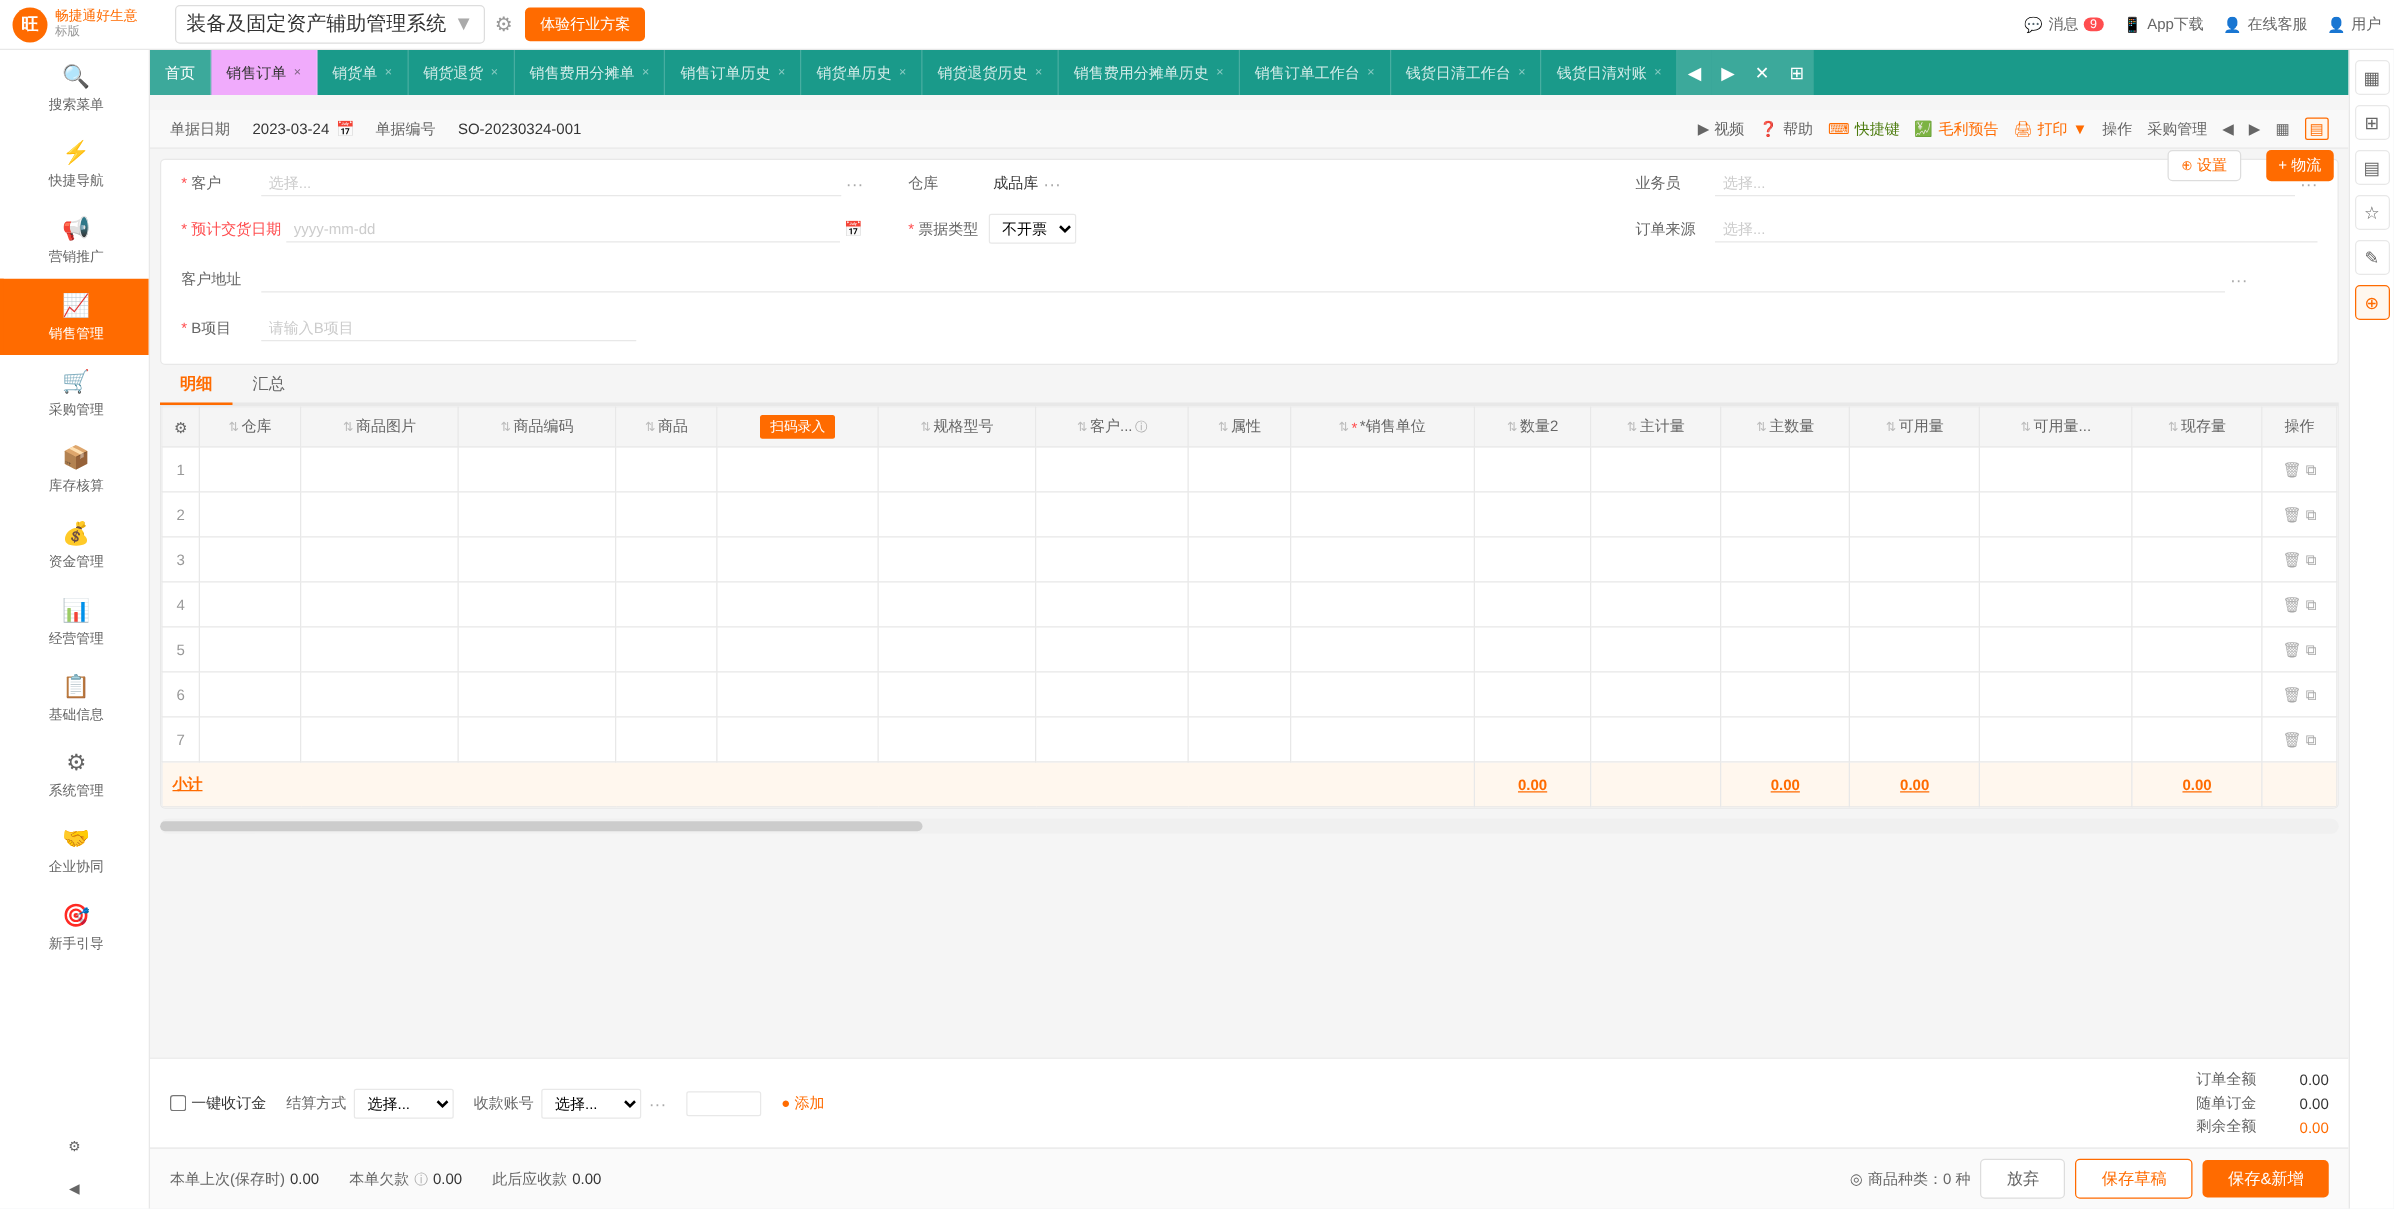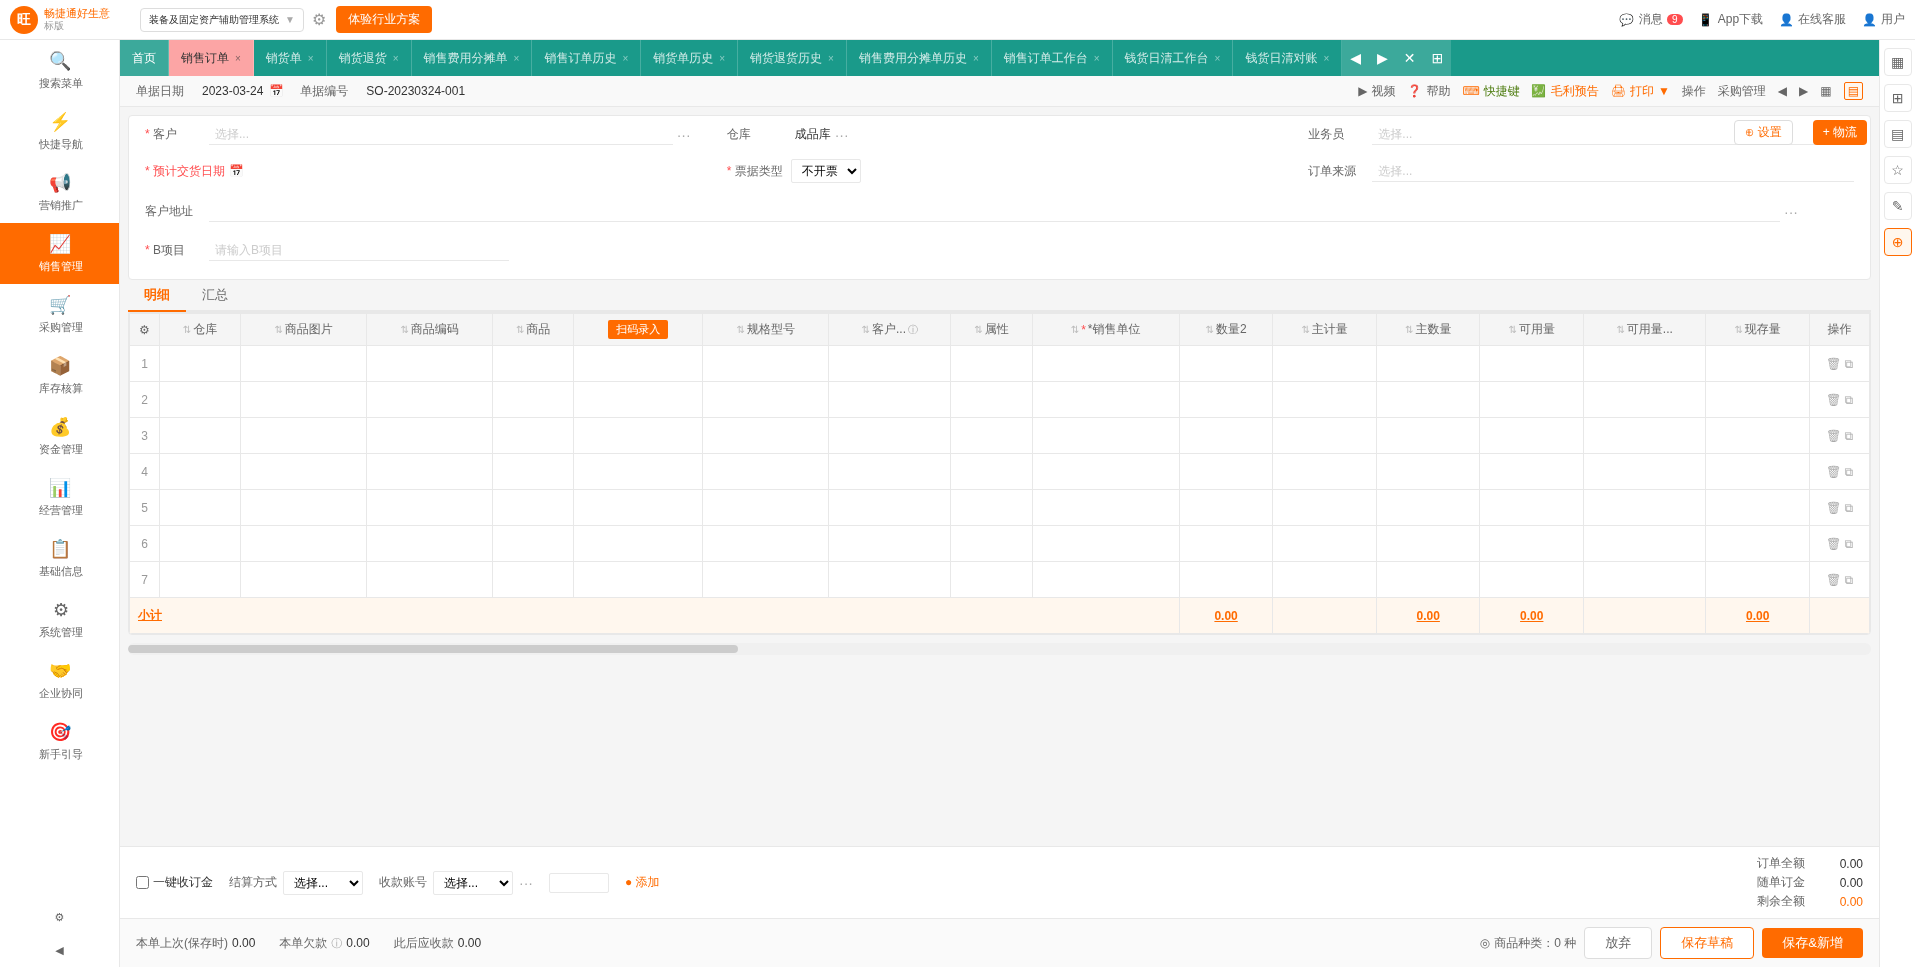--- a/index.html
+++ b/index.html
@@ -43,7 +43,7 @@
       border: 1px solid #ddd;
       border-radius: 4px;
       padding: 4px 8px;
-      font-size: 10px;
+      font-size: 16px;
       cursor: pointer;
       margin-left: 10px;
     }

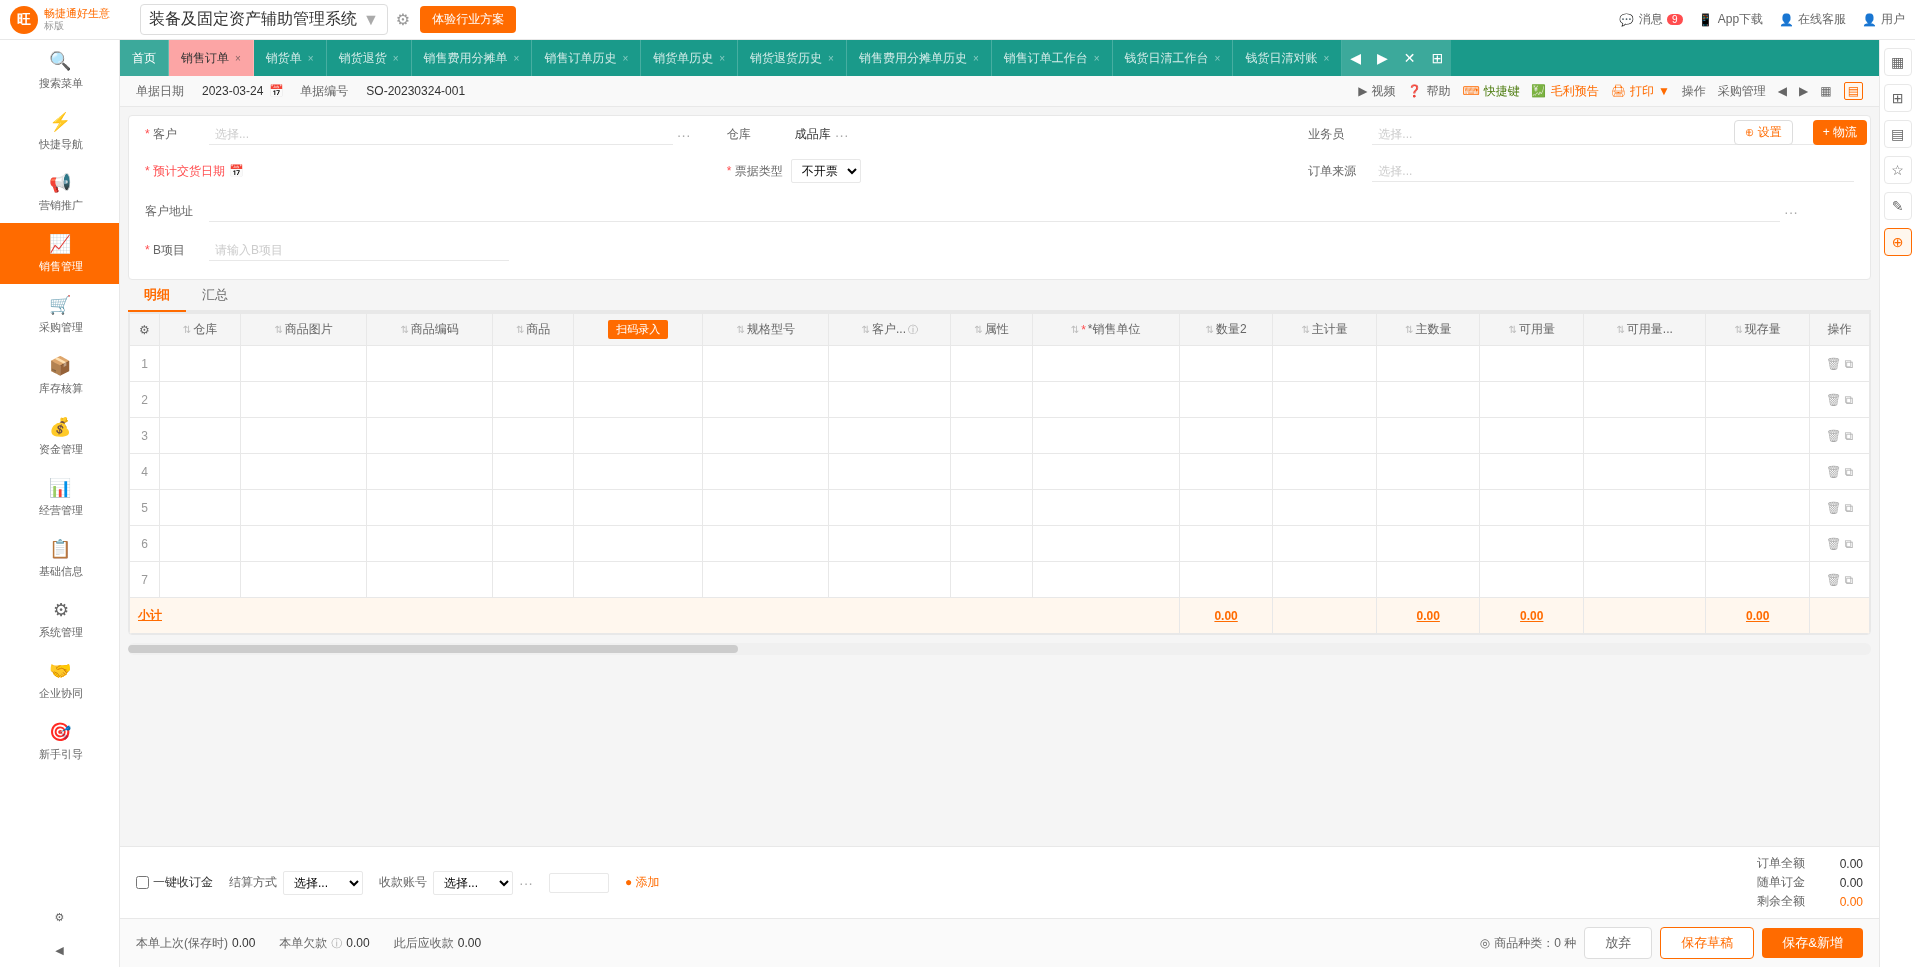--- a/index.html
+++ b/index.html
@@ -137,7 +137,7 @@
       border-right: 1px solid rgba(255,255,255,0.2);
     }
     .tab-item.home { background: rgba(255,255,255,0.15); color: white; }
-    .tab-item.active { background: #fca5a5; color: #333; }
+    .tab-item.active { background: #f0abfc; color: #333; }
     .tab-close { font-size: 10px; opacity: 0.6; margin-left: 2px; }
     .tab-nav-btn {
       background: rgba(255,255,255,0.15);

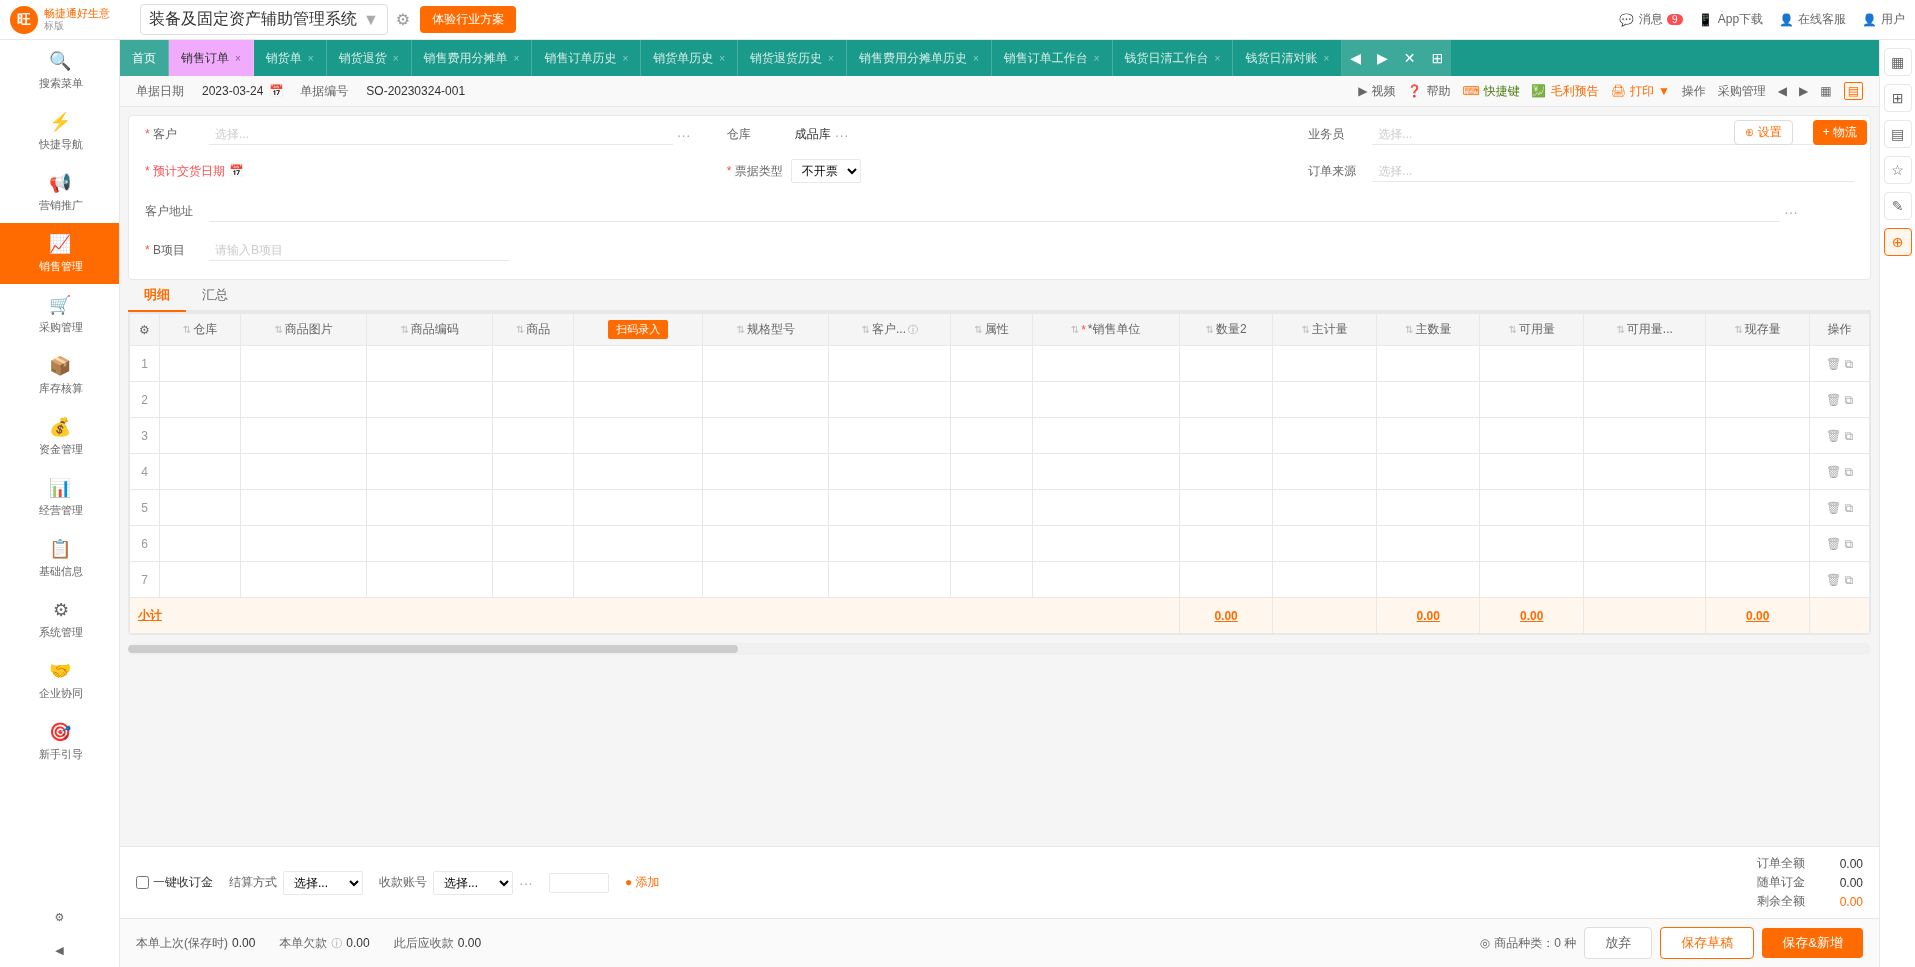--- a/index.html
+++ b/index.html
@@ -437,6 +437,7 @@
       border-bottom: 1px solid #e8e8e8;
       gap: 16px;
       flex-shrink: 0;
+      margin-top: 12px;
     }
     .header-field { display: flex; align-items: center; gap: 6px; font-size: 12px; }
     .field-value { color: #333; font-weight: 500; }

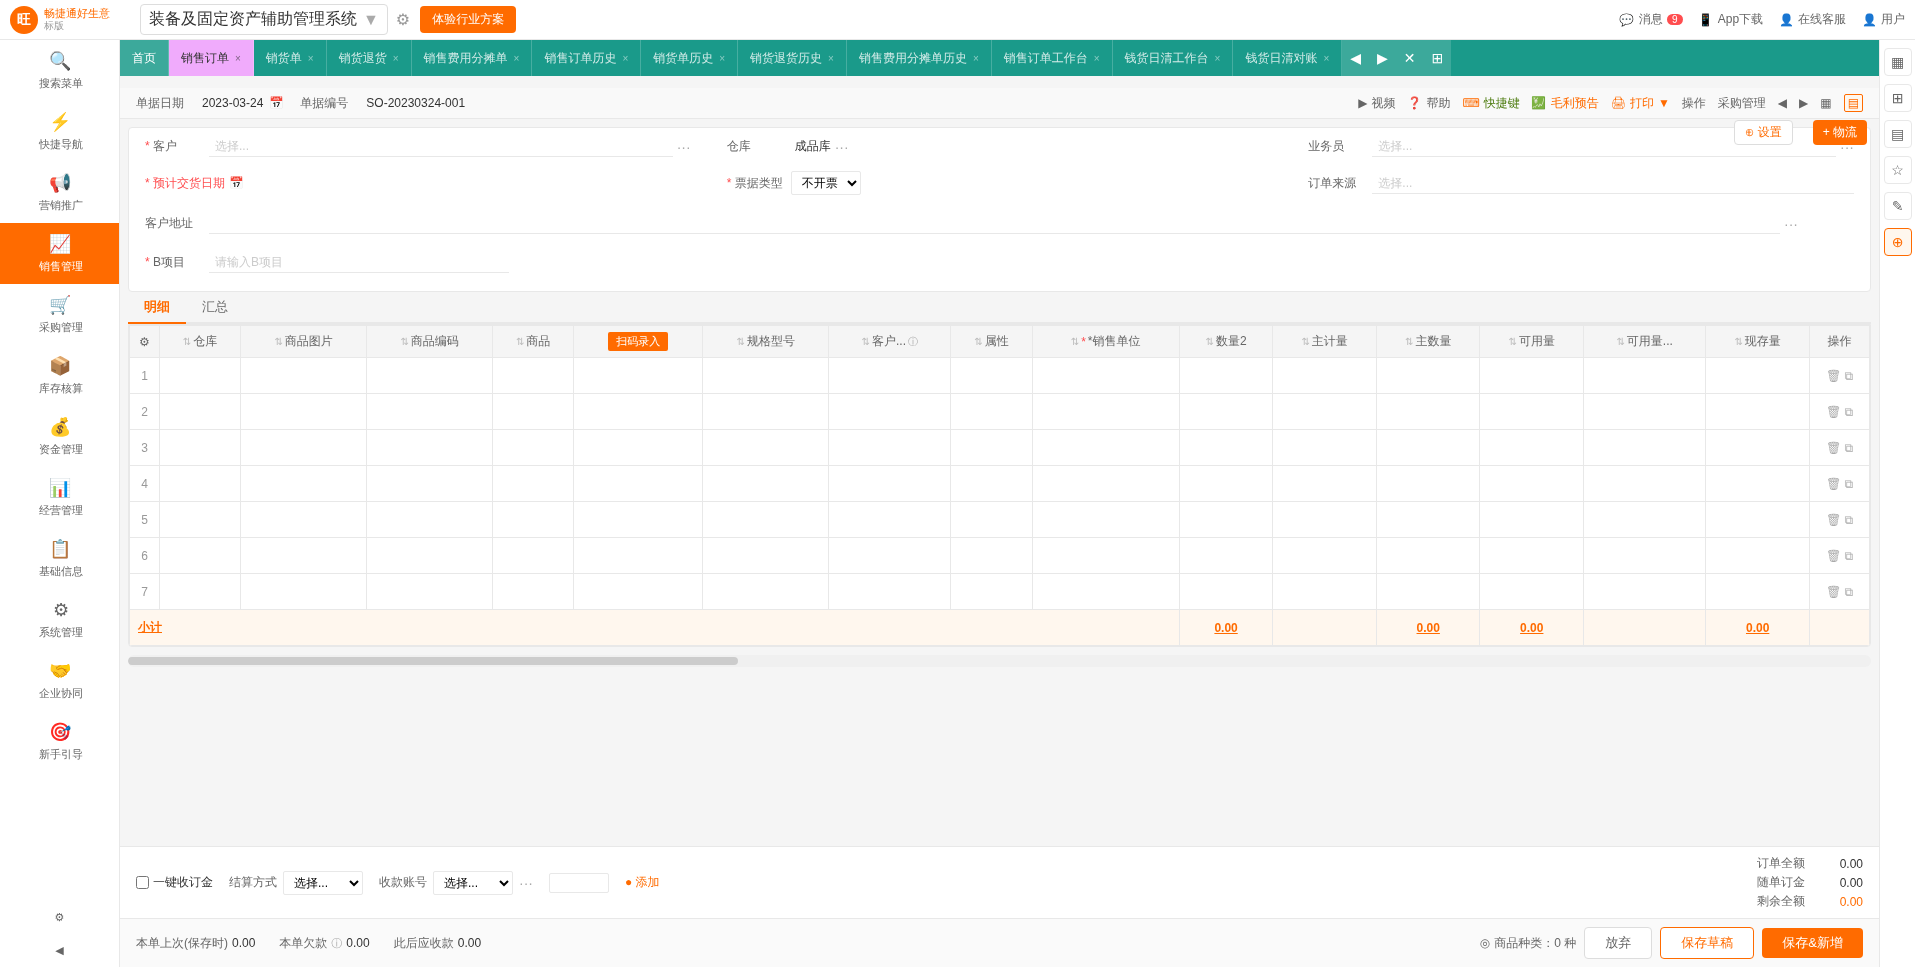--- a/index.html
+++ b/index.html
@@ -684,6 +684,7 @@
         <div class="form-row" style="padding: 4px 16px;">
           <div class="form-group">
             <span class="form-label required" style="color:#ff4d4f;min-width:72px">预计交货日期</span>
+            <input class="form-input" type="text" style="flex: 1 1 0%;" placeholder="yyyy-mm-dd">
             <span style="color:#ff6b00;cursor:pointer">📅</span>
           </div>
           <div style="flex:0 0 20px"></div>

